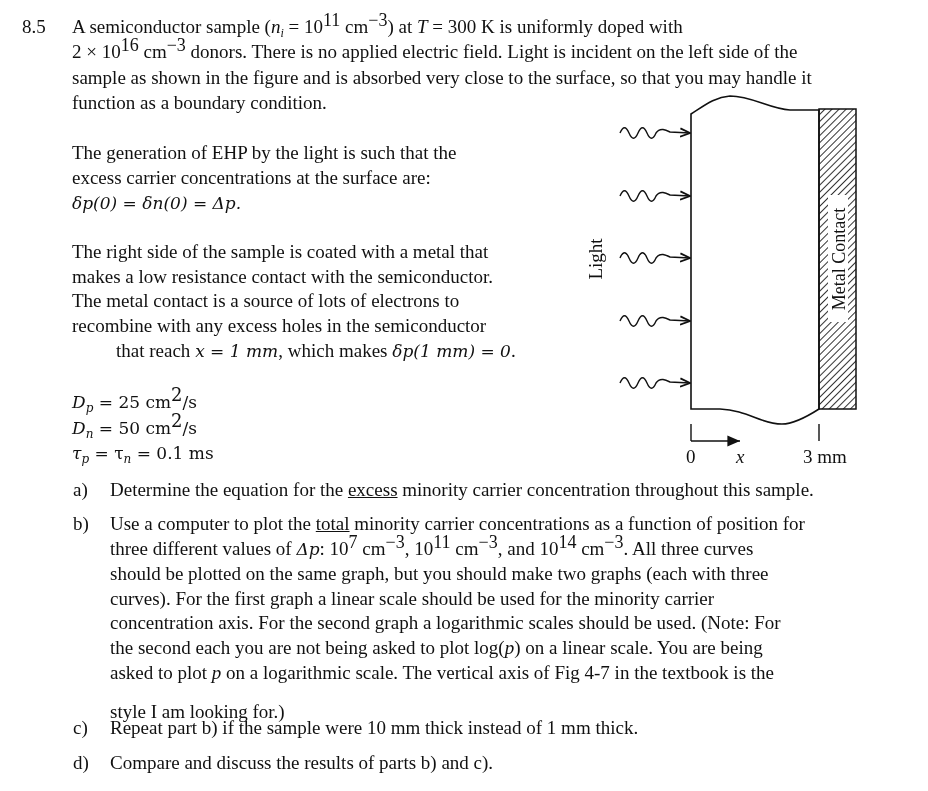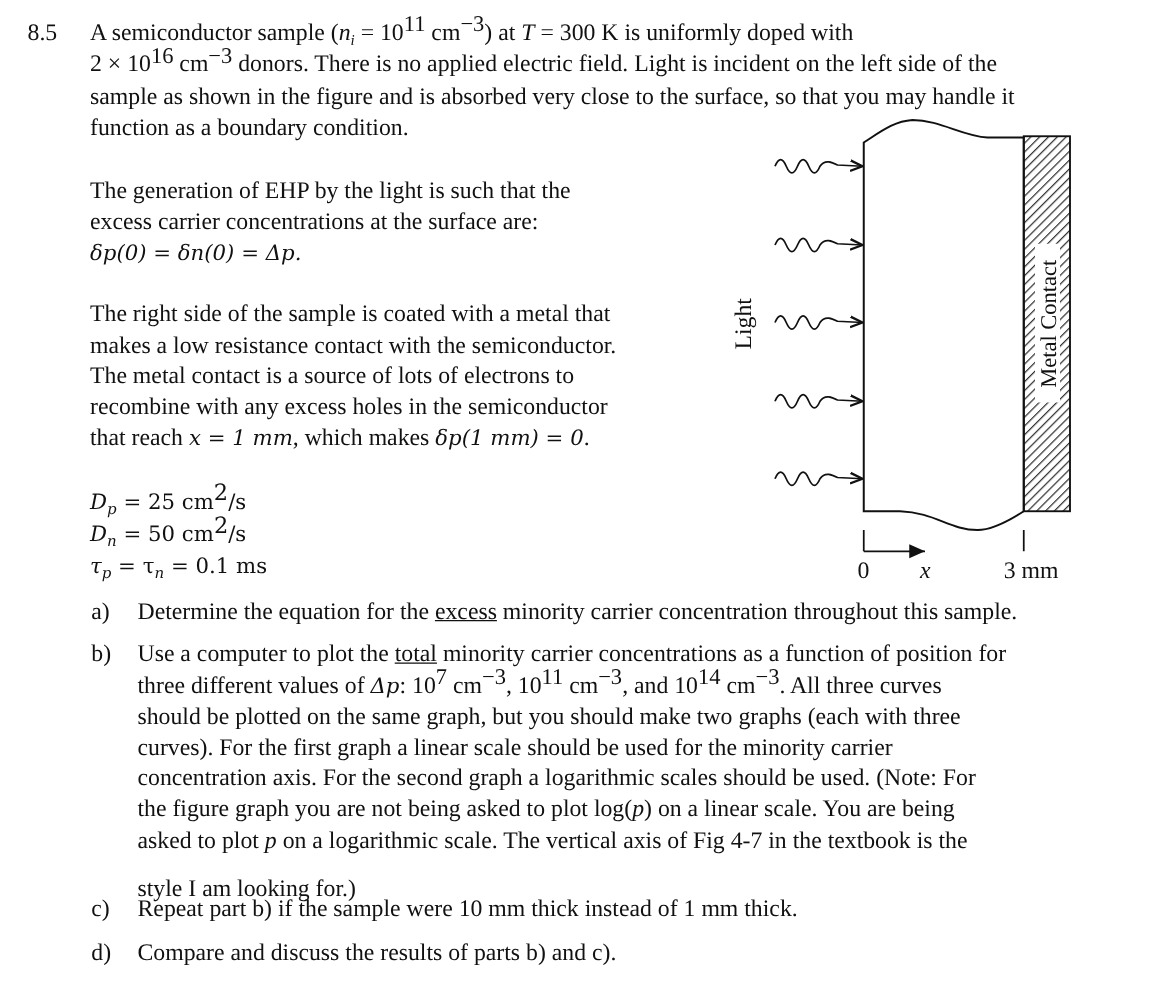--- a/index.html
+++ b/index.html
@@ -48,7 +48,7 @@
 <div class="abs para line" style="top:265px;">makes a low resistance contact with the semiconductor.</div>
 <div class="abs para line" style="top:289px;">The metal contact is a source of lots of electrons to</div>
 <div class="abs para line" style="top:314px;">recombine with any excess holes in the semiconductor</div>
-<div class="abs para line" style="top:339px;">
+<div class="abs para line" style="top:339px;margin-left:44px;">
   <span>that reach </span><span class="math it">x = 1 mm</span><span>, which makes </span><span class="math it">δp(1 mm) = 0</span><span>.</span>
 </div>
 

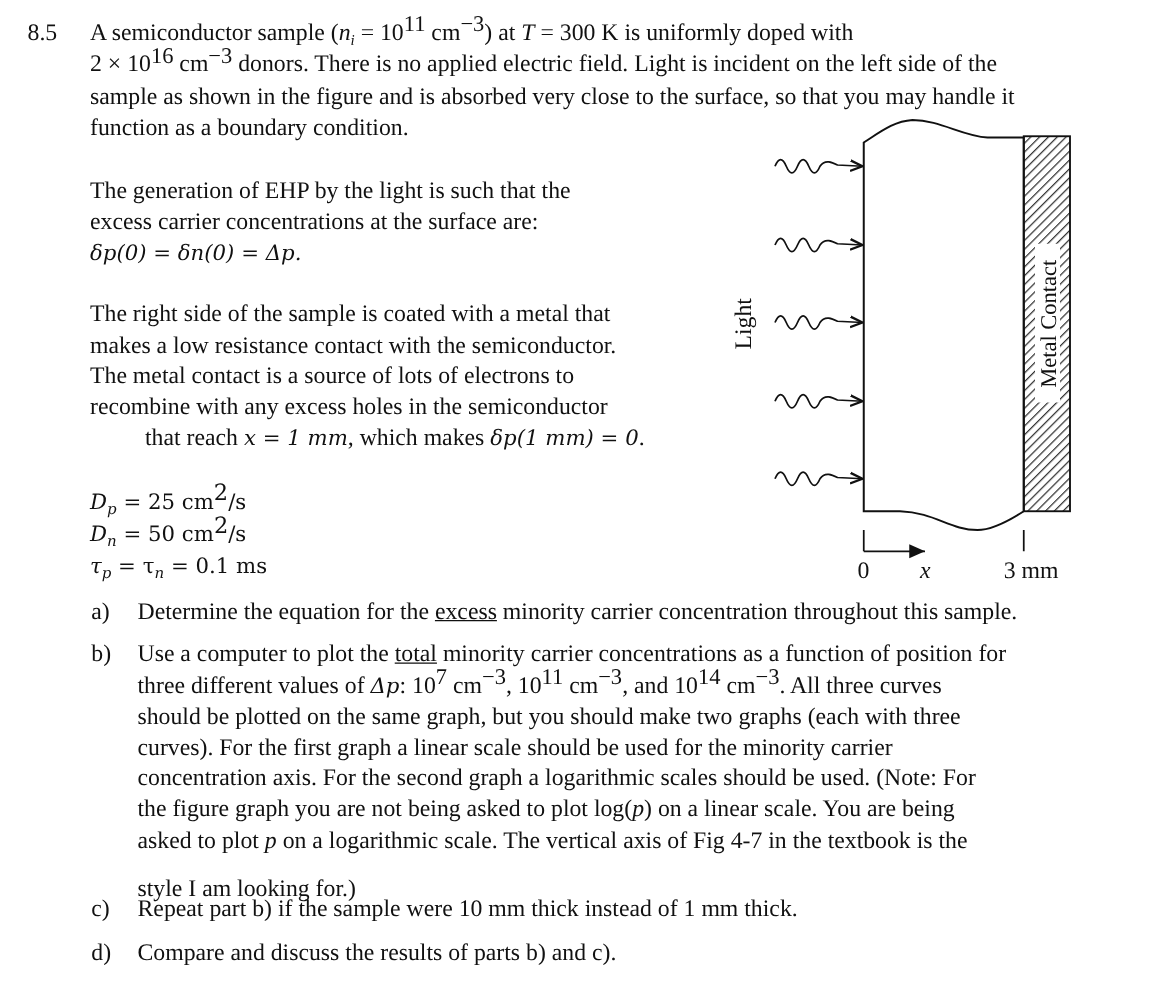--- a/index.html
+++ b/index.html
@@ -78,7 +78,7 @@
 <div class="abs item-text line" style="top:587px;">curves).  For the first graph a linear scale should be used for the minority carrier</div>
 <div class="abs item-text line" style="top:611px;">concentration axis.  For the second graph a logarithmic scales should be used.  (Note:  For</div>
 <div class="abs item-text line" style="top:636px;">
-  <span>the figure graph you are not being asked to plot log(</span><span class="it">p</span><span>) on a linear scale.  You are being</span>
+  <span>the second each you are not being asked to plot log(</span><span class="it">p</span><span>) on a linear scale.  You are being</span>
 </div>
 <div class="abs item-text line" style="top:661px;">
   <span>asked to plot </span><span class="it">p</span><span> on a logarithmic scale.  The vertical axis of Fig 4-7 in the textbook is the</span>

